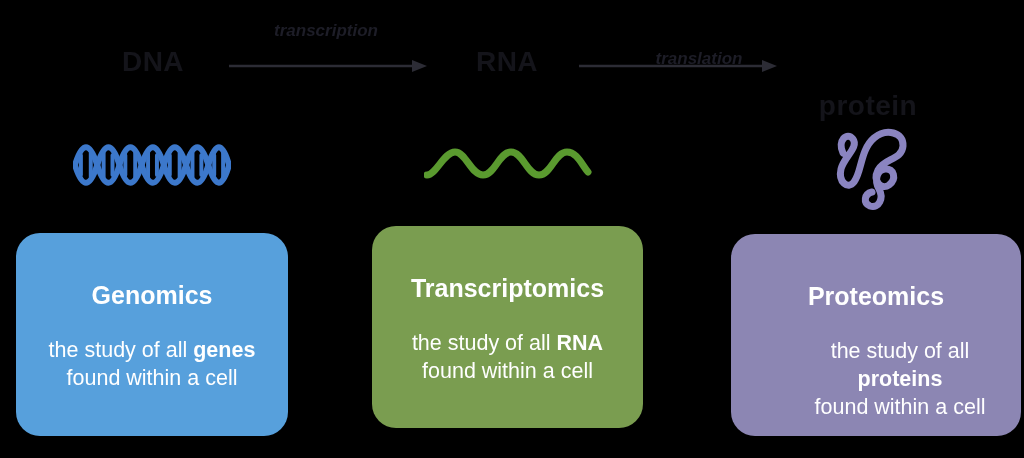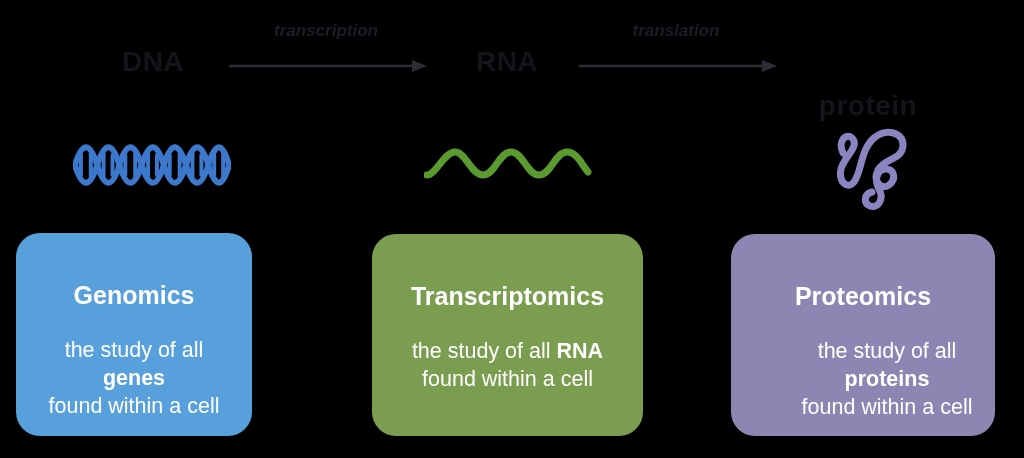--- a/index.html
+++ b/index.html
@@ -32,7 +32,7 @@
   #card-1 { left:372px; top:234px; width:271px; height:202px; }
   #card-2 { left:731px; top:234px; width:264px; height:202px; }
   #node-0 { left:53px; }  #node-1 { left:407px; } #node-2 { left:768px; }
-  #alabel-0 { left:226px; } #alabel-1 { left:576px; }
+  #alabel-0 { left:226px; } #alabel-1 { left:599px;margin-top:28px; }
   #arrow-0 { left:228px; } #arrow-1 { left:578px; }
   #icon-dna { left:73px; top:141px; }
   #icon-rna { left:424px; top:146px; }

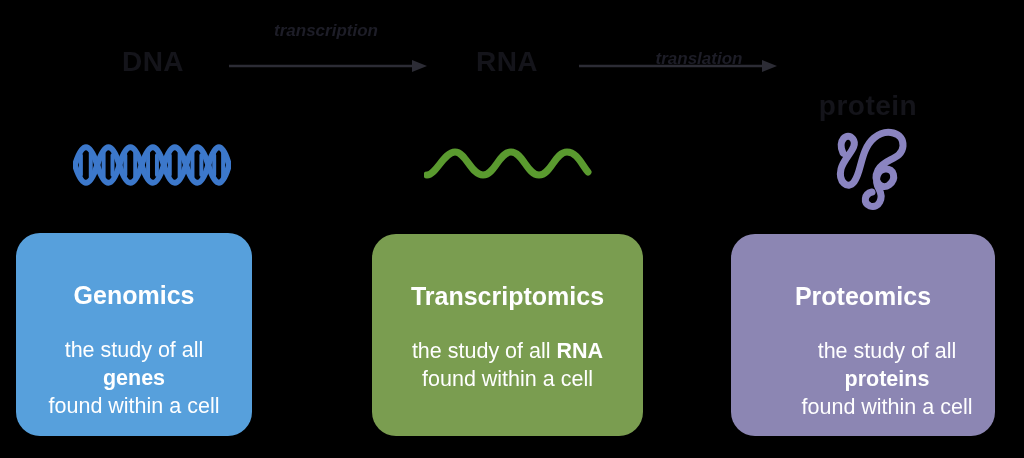--- a/index.html
+++ b/index.html
@@ -28,7 +28,7 @@
   .card-title { font-size:25px; font-weight:bold; }
   .card-desc  { margin-top:26px; font-size:21.5px; line-height:28px; }
   .card-desc b { font-weight:bold; }
-  #card-0 { left:16px;  top:233px; width:236px; height:203px; }
+  #card-0 { left:16px;  top:233px; width:272px; height:203px; }
   #card-1 { left:372px; top:234px; width:271px; height:202px; }
   #card-2 { left:731px; top:234px; width:264px; height:202px; }
   #node-0 { left:53px; }  #node-1 { left:407px; } #node-2 { left:768px; }

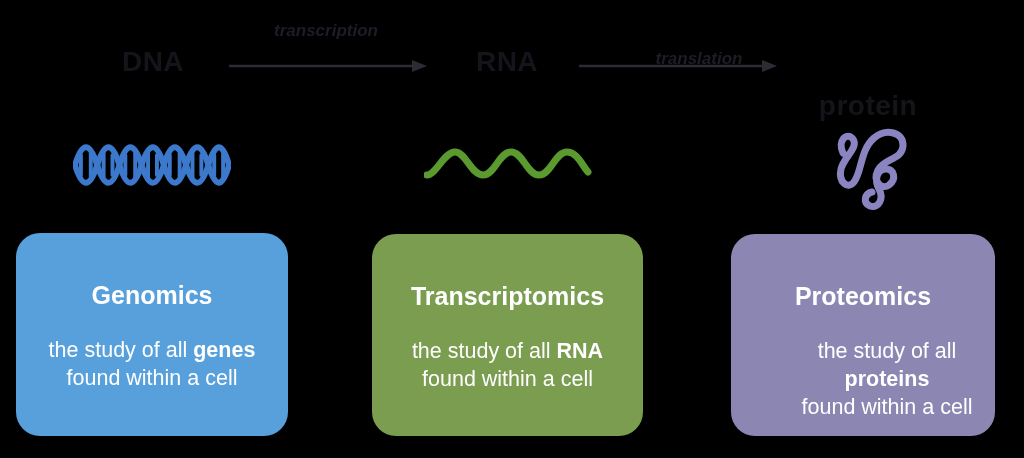--- a/index.html
+++ b/index.html
@@ -29,7 +29,7 @@
   .card-desc  { margin-top:26px; font-size:21.5px; line-height:28px; }
   .card-desc b { font-weight:bold; }
   #card-0 { left:16px;  top:233px; width:272px; height:203px; }
-  #card-1 { left:372px; top:234px; width:271px; height:202px; }
+  #card-1 { left:372px; top:226px; width:271px; height:202px; }
   #card-2 { left:731px; top:234px; width:264px; height:202px; }
   #node-0 { left:53px; }  #node-1 { left:407px; } #node-2 { left:768px; }
   #alabel-0 { left:226px; } #alabel-1 { left:599px;margin-top:28px; }

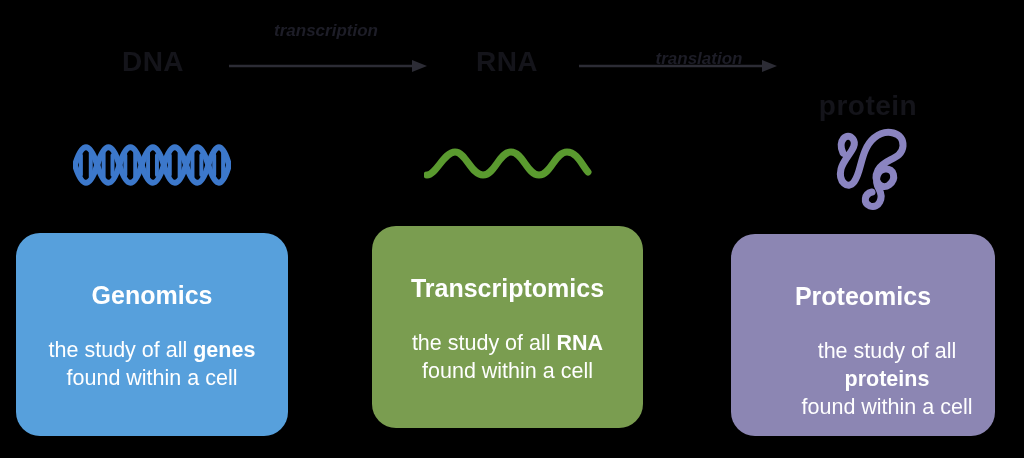--- a/index.html
+++ b/index.html
@@ -30,7 +30,7 @@
   .card-desc b { font-weight:bold; }
   #card-0 { left:16px;  top:233px; width:272px; height:203px; }
   #card-1 { left:372px; top:226px; width:271px; height:202px; }
-  #card-2 { left:731px; top:234px; width:264px; height:202px; }
+  #card-2 { left:731px; top:234px; width:290px; height:202px; }
   #node-0 { left:53px; }  #node-1 { left:407px; } #node-2 { left:768px; }
   #alabel-0 { left:226px; } #alabel-1 { left:599px;margin-top:28px; }
   #arrow-0 { left:228px; } #arrow-1 { left:578px; }

